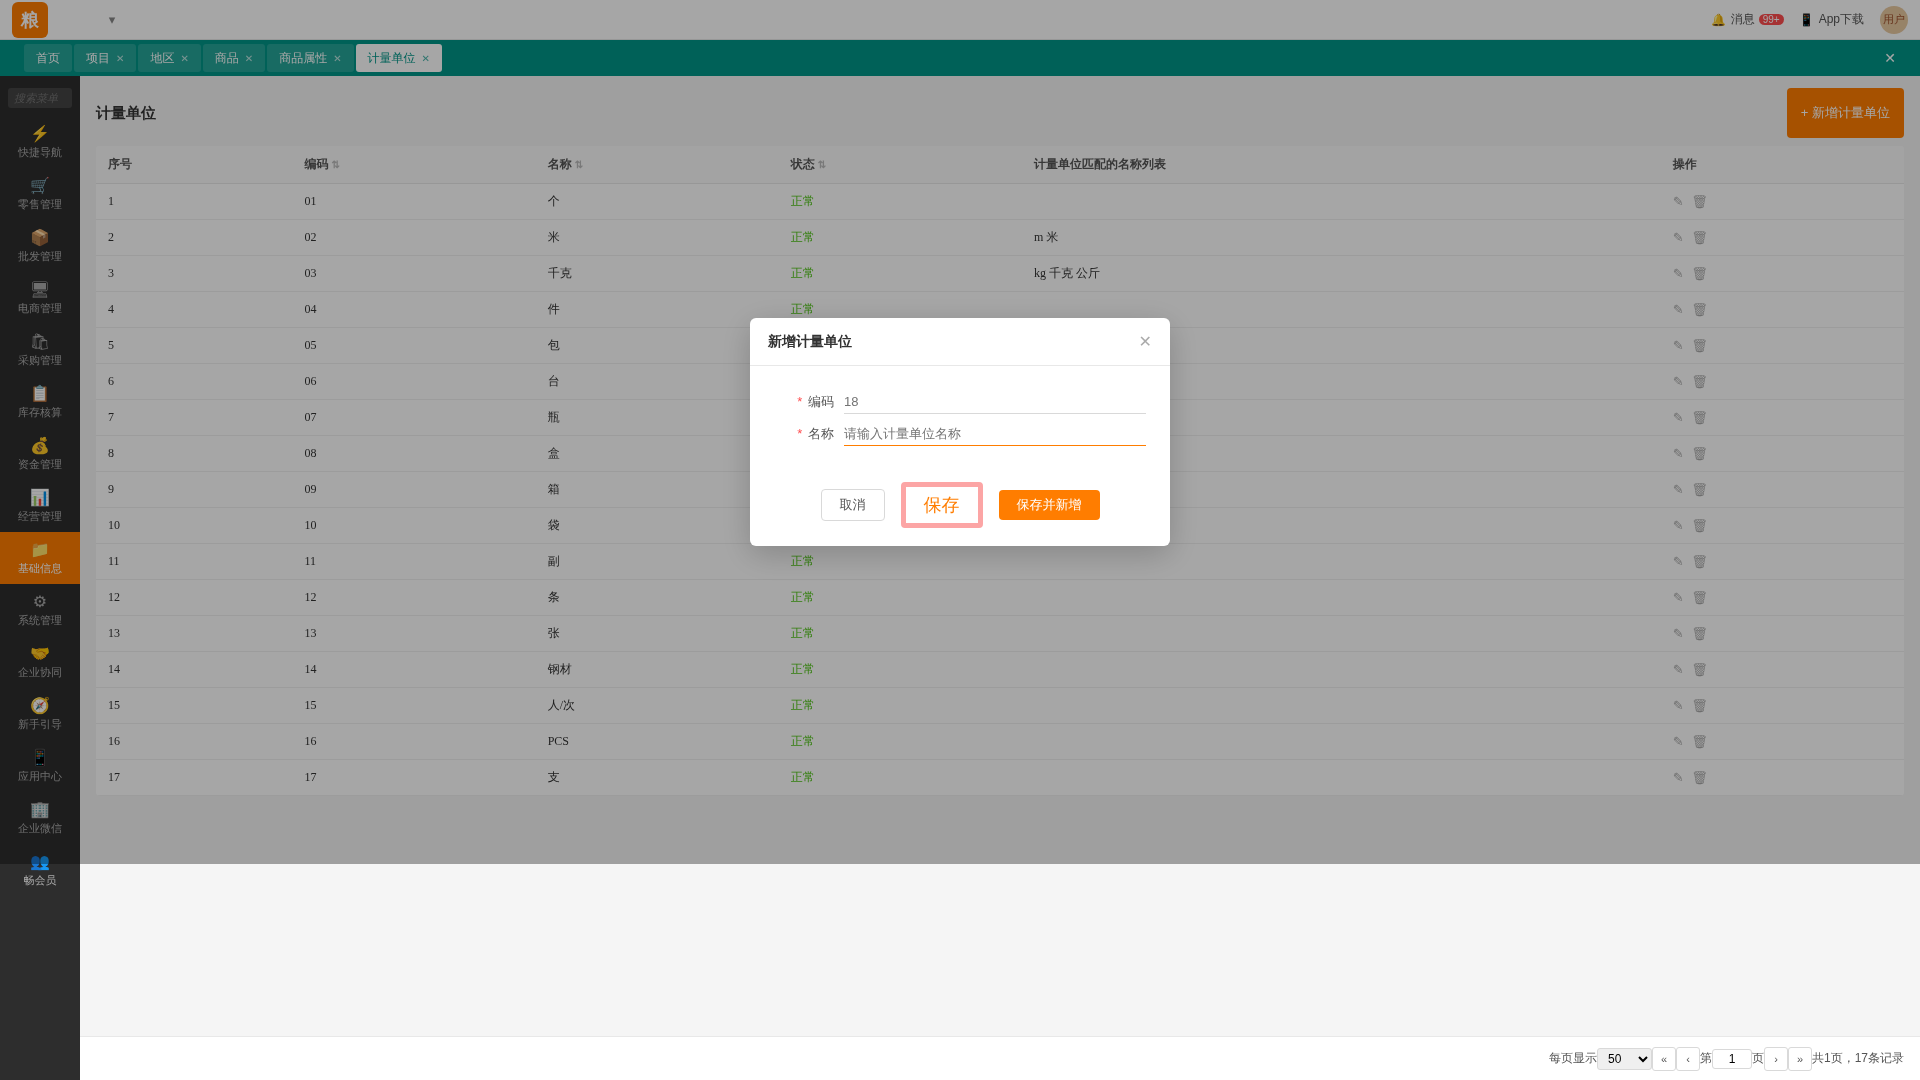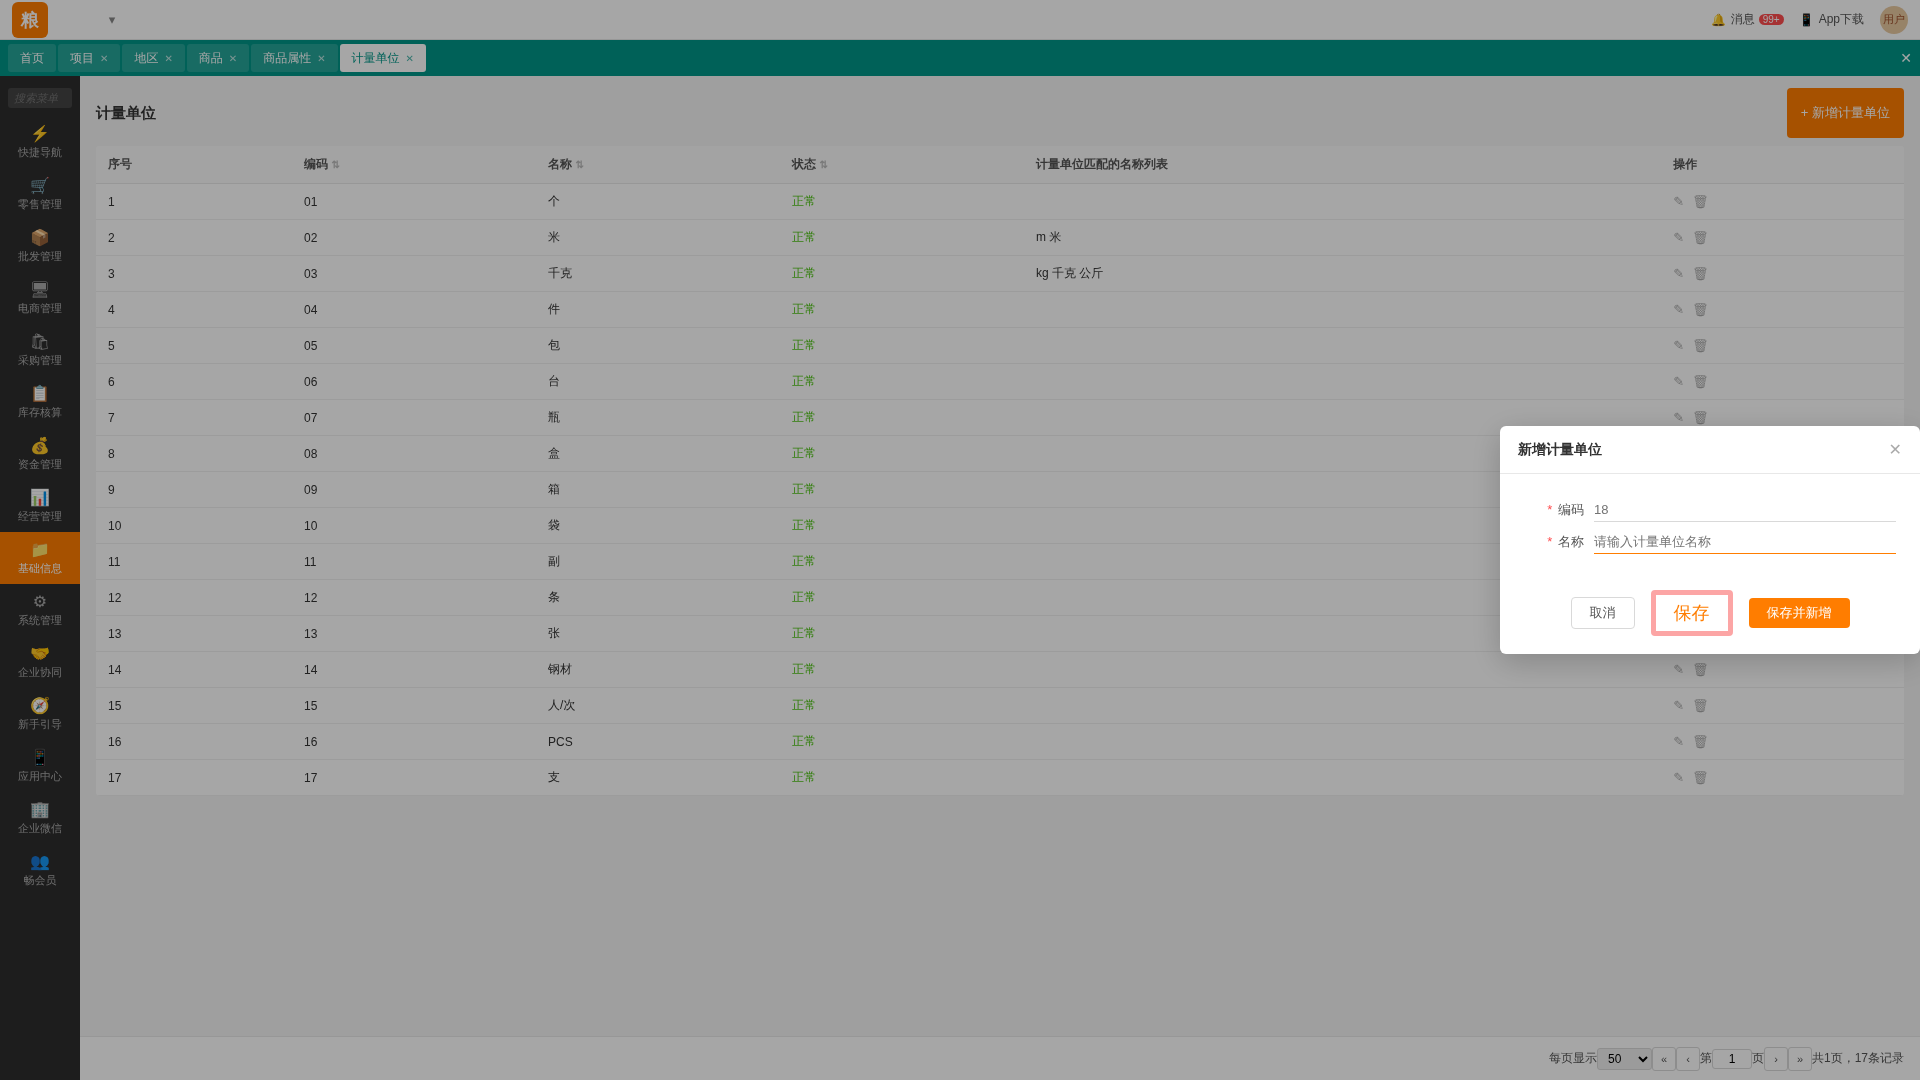--- a/index.html
+++ b/index.html
@@ -16,7 +16,7 @@
     .collapse-btn { width: 24px; height: 24px; display: flex; align-items: center; justify-content: center; cursor: pointer; color: #888; }
 
     
-    .tab-bar { height: 36px; background: #009688; display: flex; align-items: center; padding: 0 8px; gap: 2px; flex-shrink: 0; }
+    .tab-bar { height: 36px; background: #009688; display: flex; align-items: center; padding: 0 24px; gap: 2px; flex-shrink: 0; }
     .tab-item { height: 28px; padding: 0 12px; display: flex; align-items: center; gap: 6px; border-radius: 3px; cursor: pointer; color: #fff; font-size: 12px; background: rgba(255,255,255,0.15); }
     .tab-item.active { background: #fff; color: #009688; }
     .tab-close { font-size: 10px; color: inherit; cursor: pointer; opacity: 0.7; }

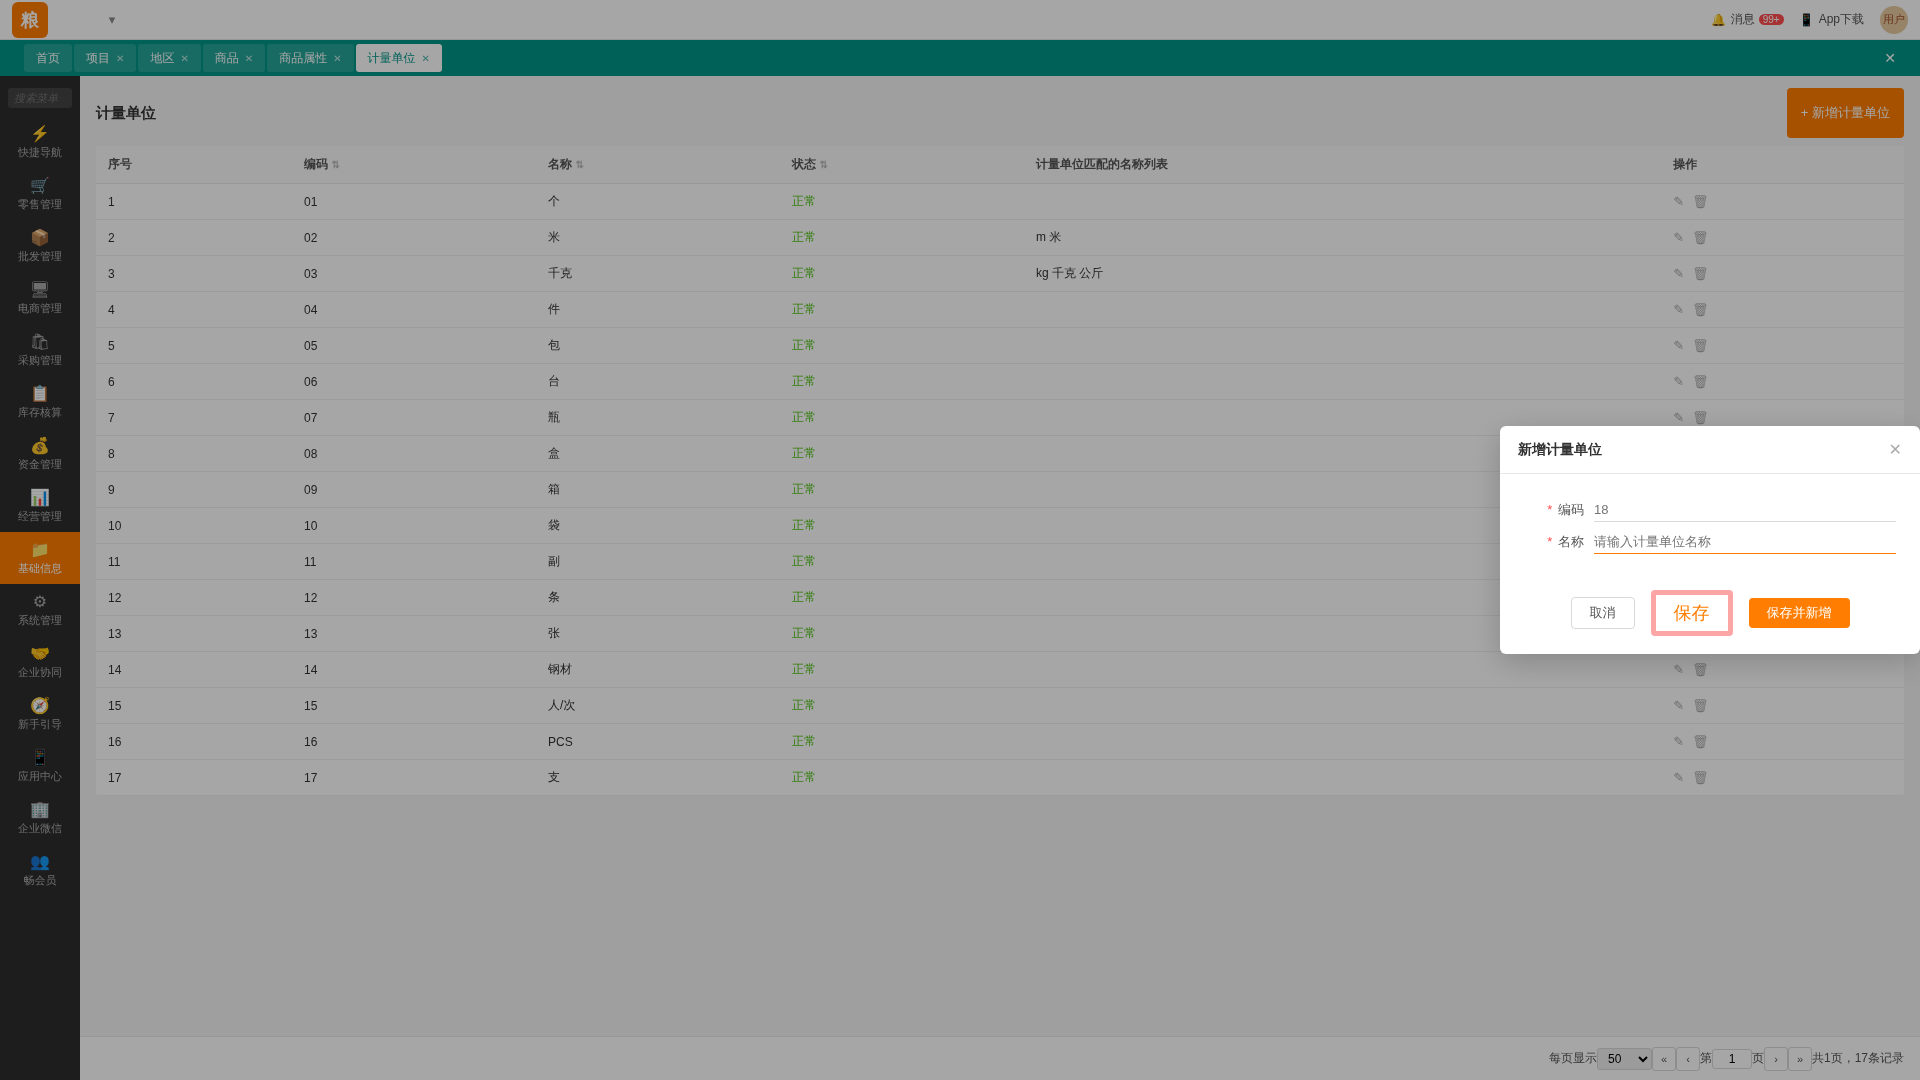--- a/index.html
+++ b/index.html
@@ -40,7 +40,7 @@
     .add-btn { background: #ff7d00; color: #fff; border: none; border-radius: 4px; padding: 16px 14px; cursor: pointer; font-size: 13px; }
 
     
-    .table-container { flex: 1; overflow: auto; padding: 0 16px; }
+    .table-container { flex: 1; overflow: auto; padding: 0 16px; font-family: Liberation Serif, serif; }
     table { width: 100%; border-collapse: collapse; background: #fff; border-radius: 4px; overflow: hidden; }
     thead tr { background: #fafafa; }
     th { padding: 10px 12px; text-align: left; font-weight: 600; color: #555; font-size: 12px; border-bottom: 1px solid #e8e8e8; white-space: nowrap; }

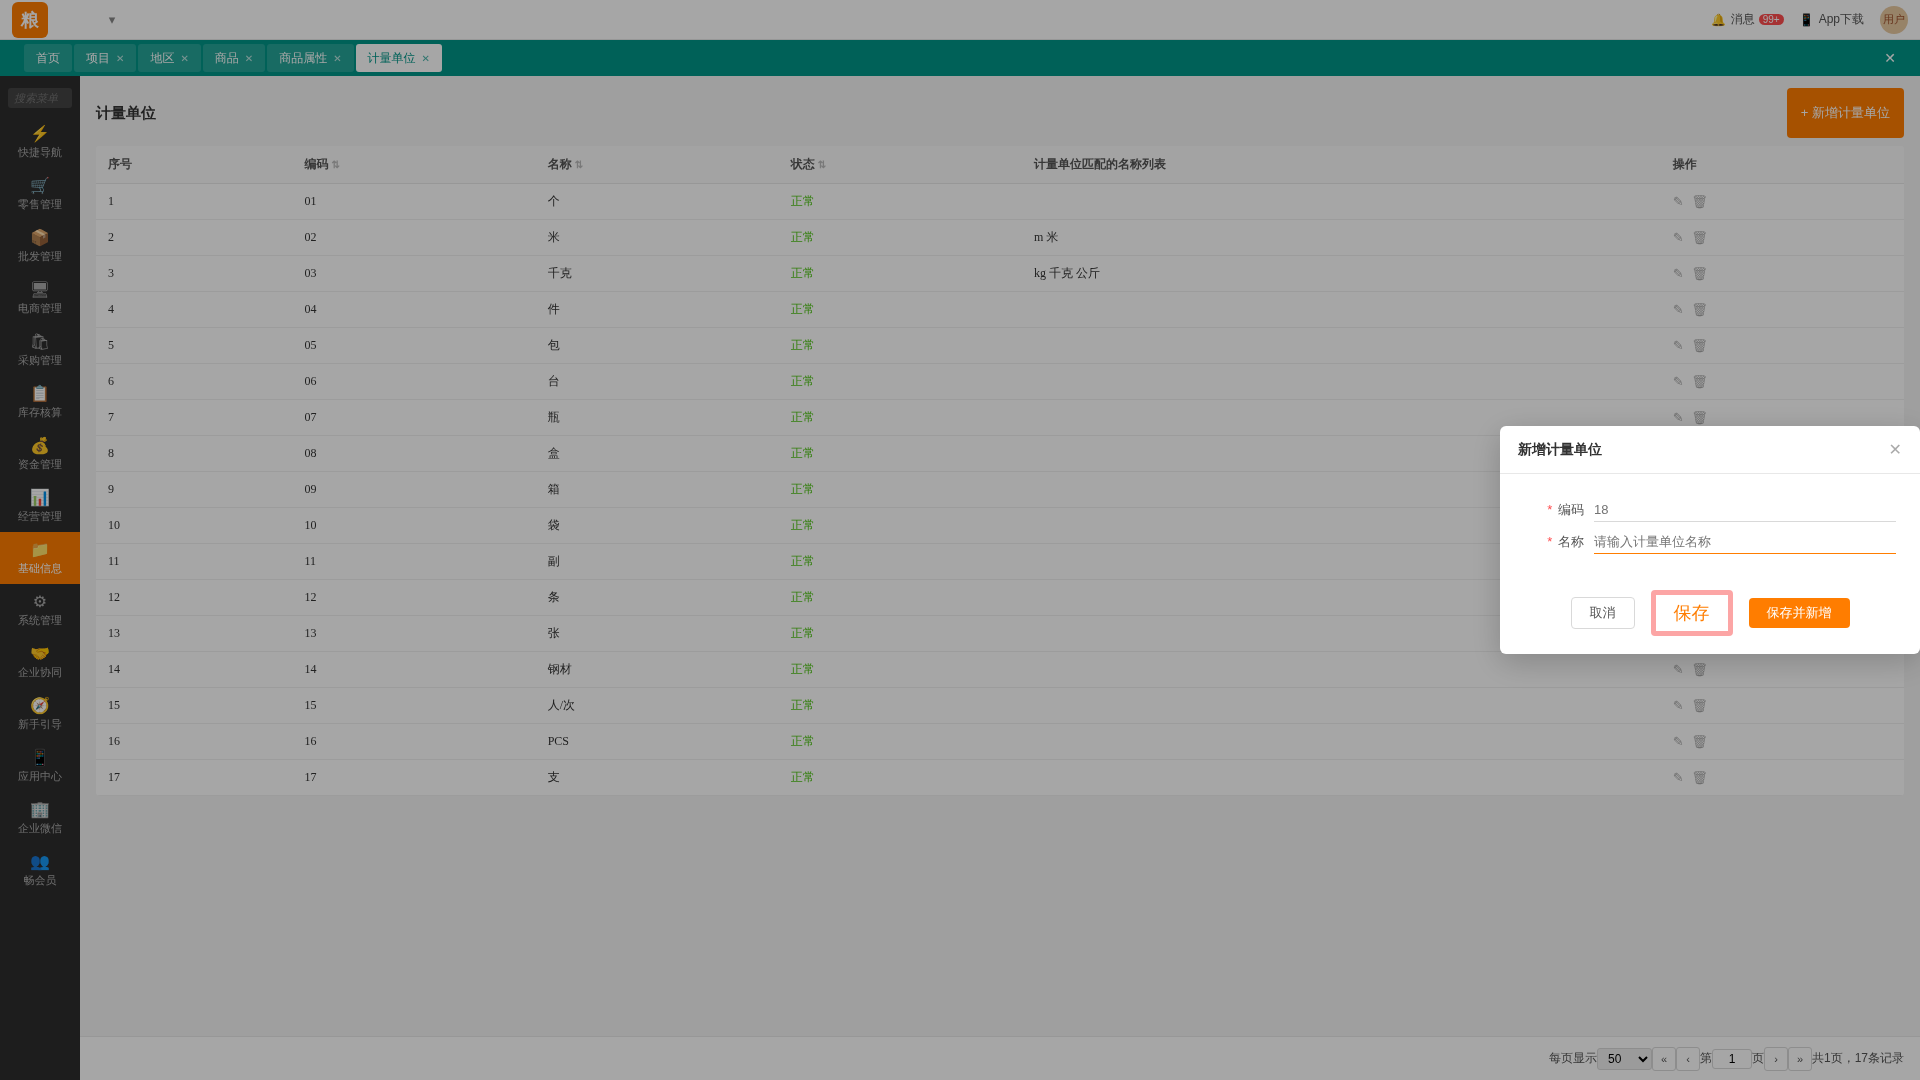--- a/index.html
+++ b/index.html
@@ -57,7 +57,7 @@
     .page-input { width: 40px; border: 1px solid #d9d9d9; border-radius: 3px; text-align: center; font-size: 12px; padding: 2px 4px; }
 
     
-    .modal-overlay { position: fixed; top: 0; left: 0; width: 1920px; height: 1080px; background: rgba(0,0,0,0.35); display: flex; align-items: center; justify-content: flex-end; z-index: 1000; }
+    .modal-overlay { position: fixed; top: 0; left: 0; width: 1920px; height: 864px; background: rgba(0,0,0,0.35); display: flex; align-items: center; justify-content: center; z-index: 1000; }
     .modal { background: #fff; border-radius: 6px; width: 420px; box-shadow: 0 8px 32px rgba(0,0,0,0.2); overflow: hidden; }
     .modal-header { padding: 14px 18px; border-bottom: 1px solid #e8e8e8; display: flex; align-items: center; justify-content: space-between; }
     .modal-title { font-size: 14px; font-weight: 600; color: #333; }

